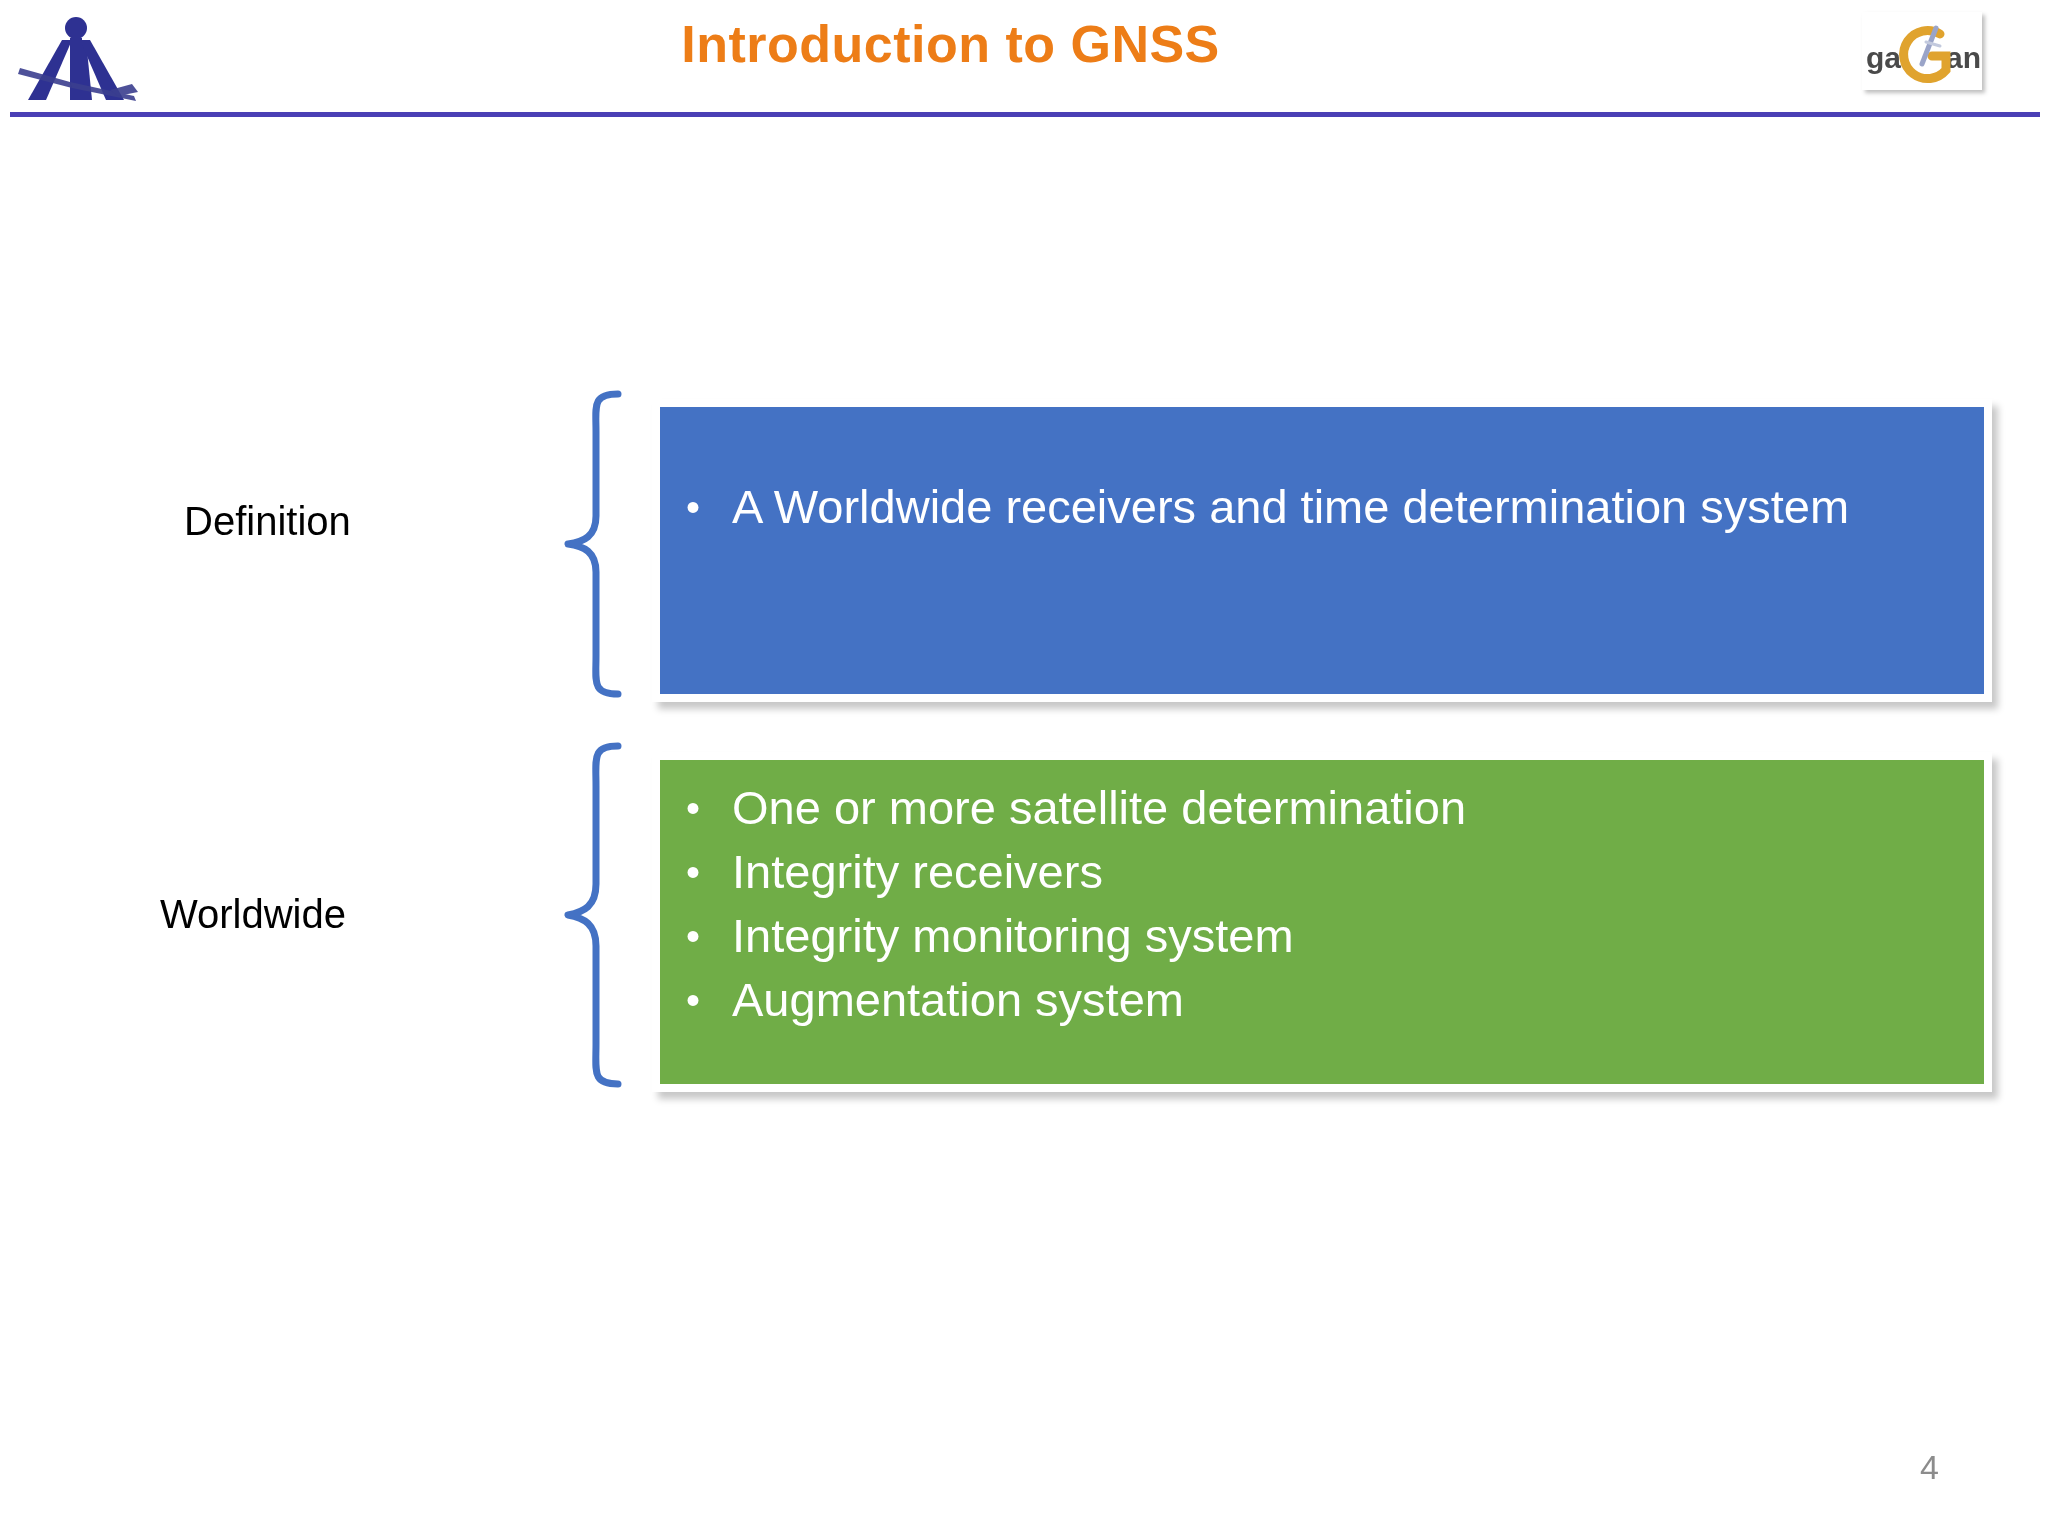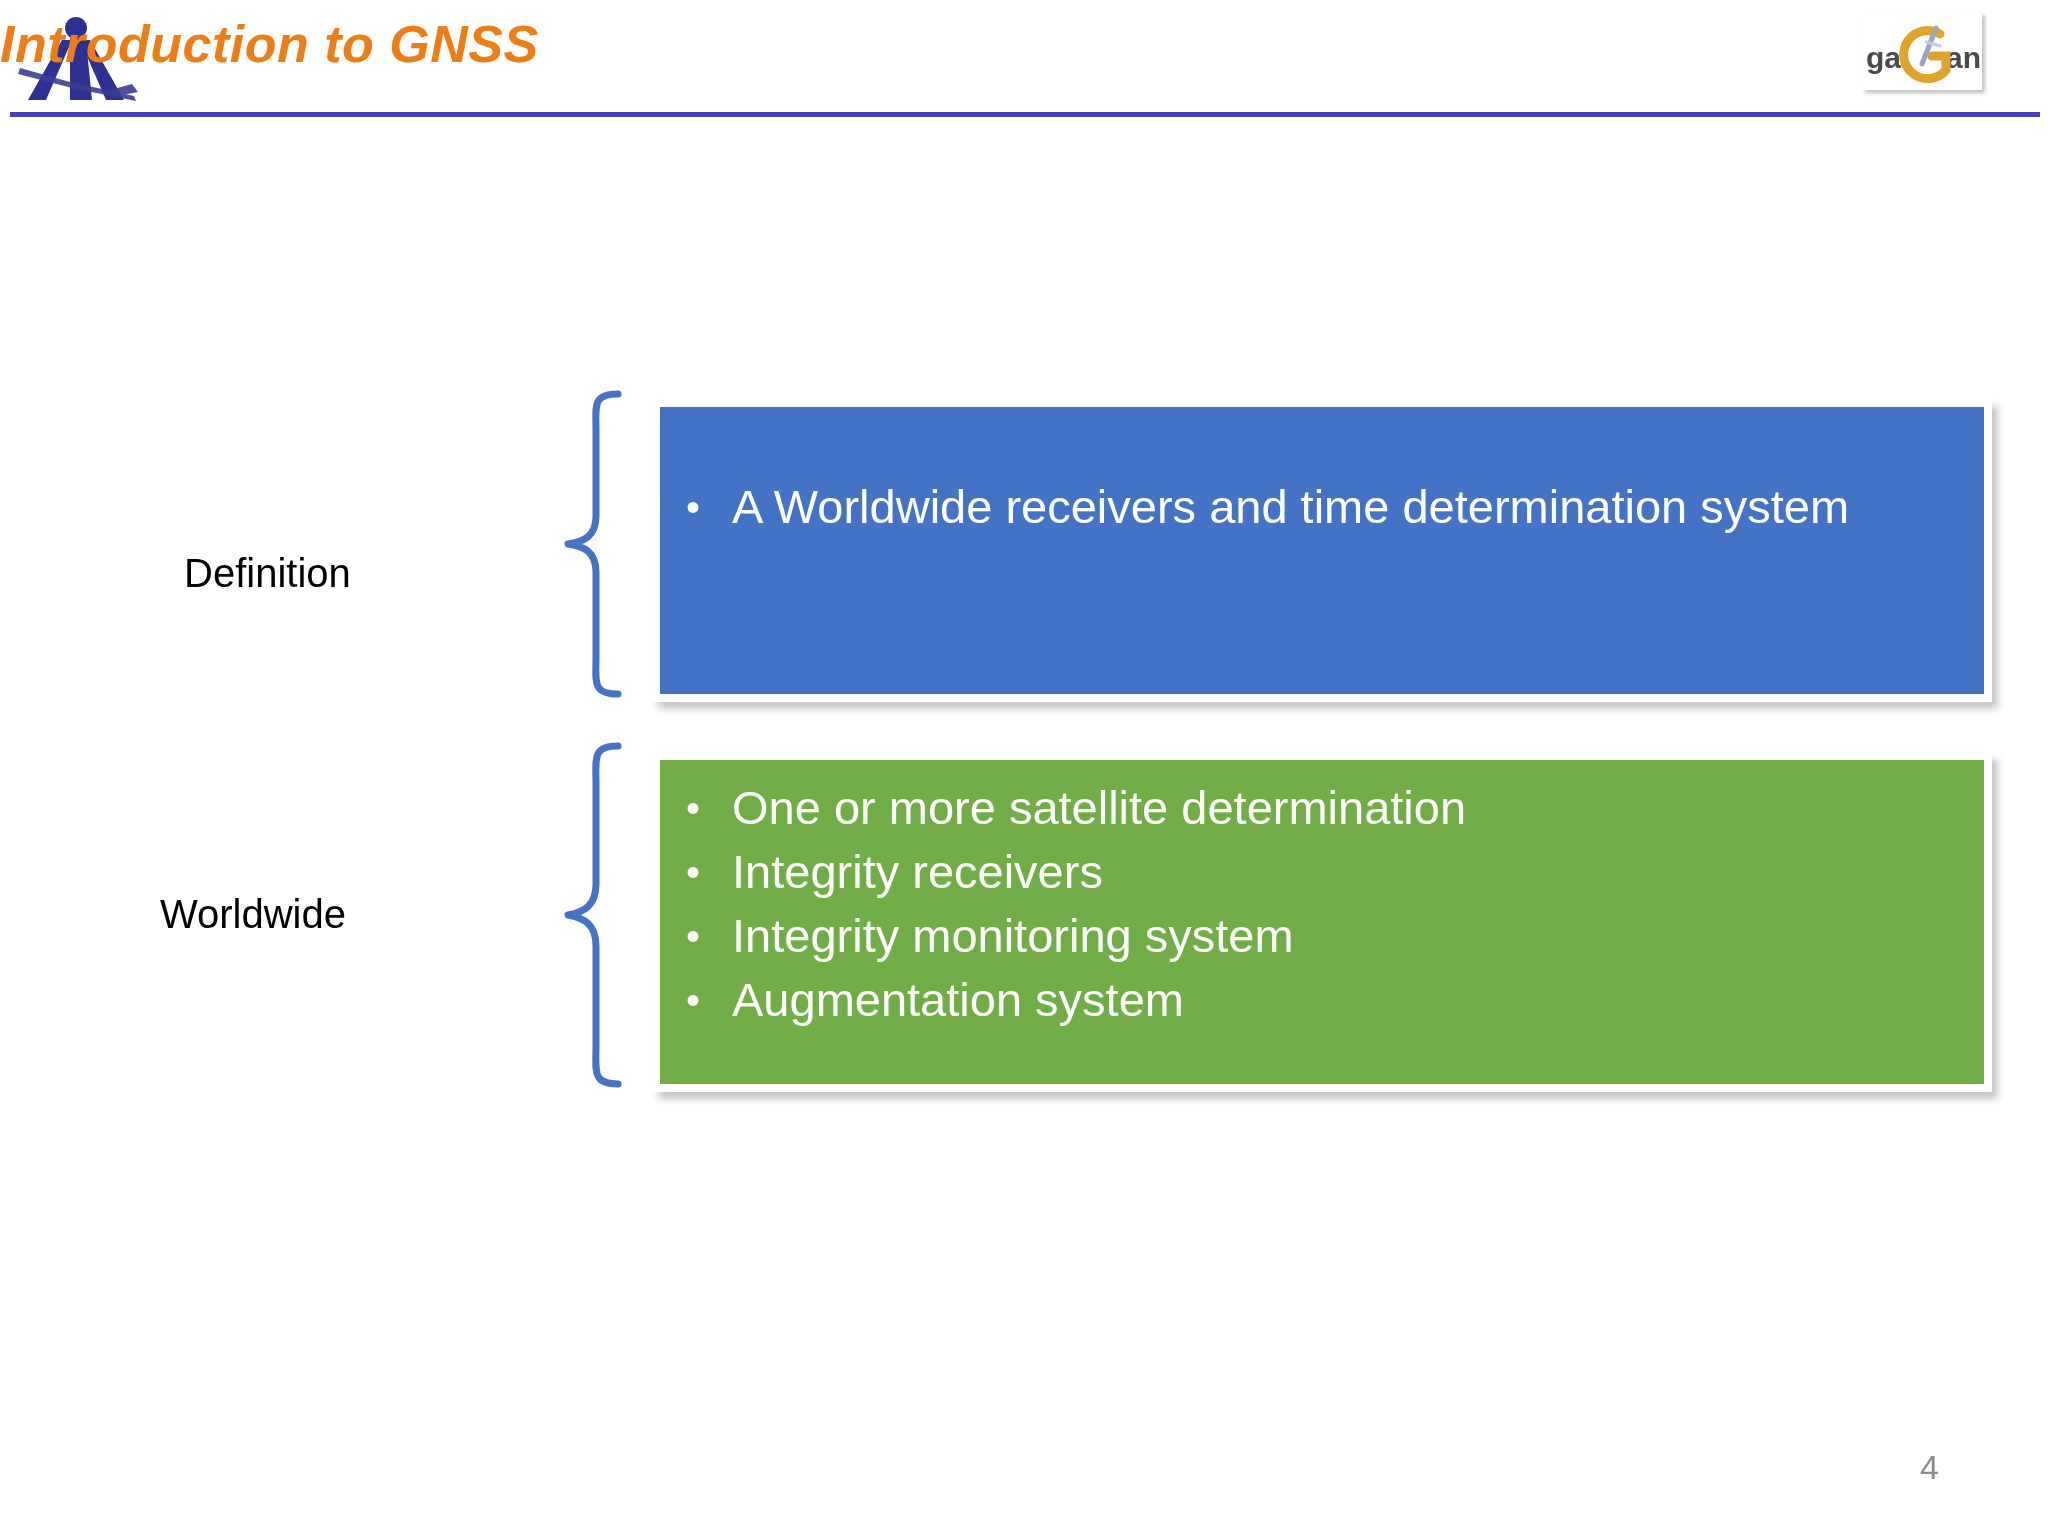--- a/index.html
+++ b/index.html
@@ -35,13 +35,13 @@
     left: 0;
     top: 14px;
     width: 1901px;
+    text-align: center;
     font-family: "Liberation Sans", sans-serif;
     font-weight: bold;
     font-size: 52px;
     letter-spacing: 0.5px;
     color: #ED7D17;
     white-space: nowrap;
-    font-style: italic;
   }
 
   

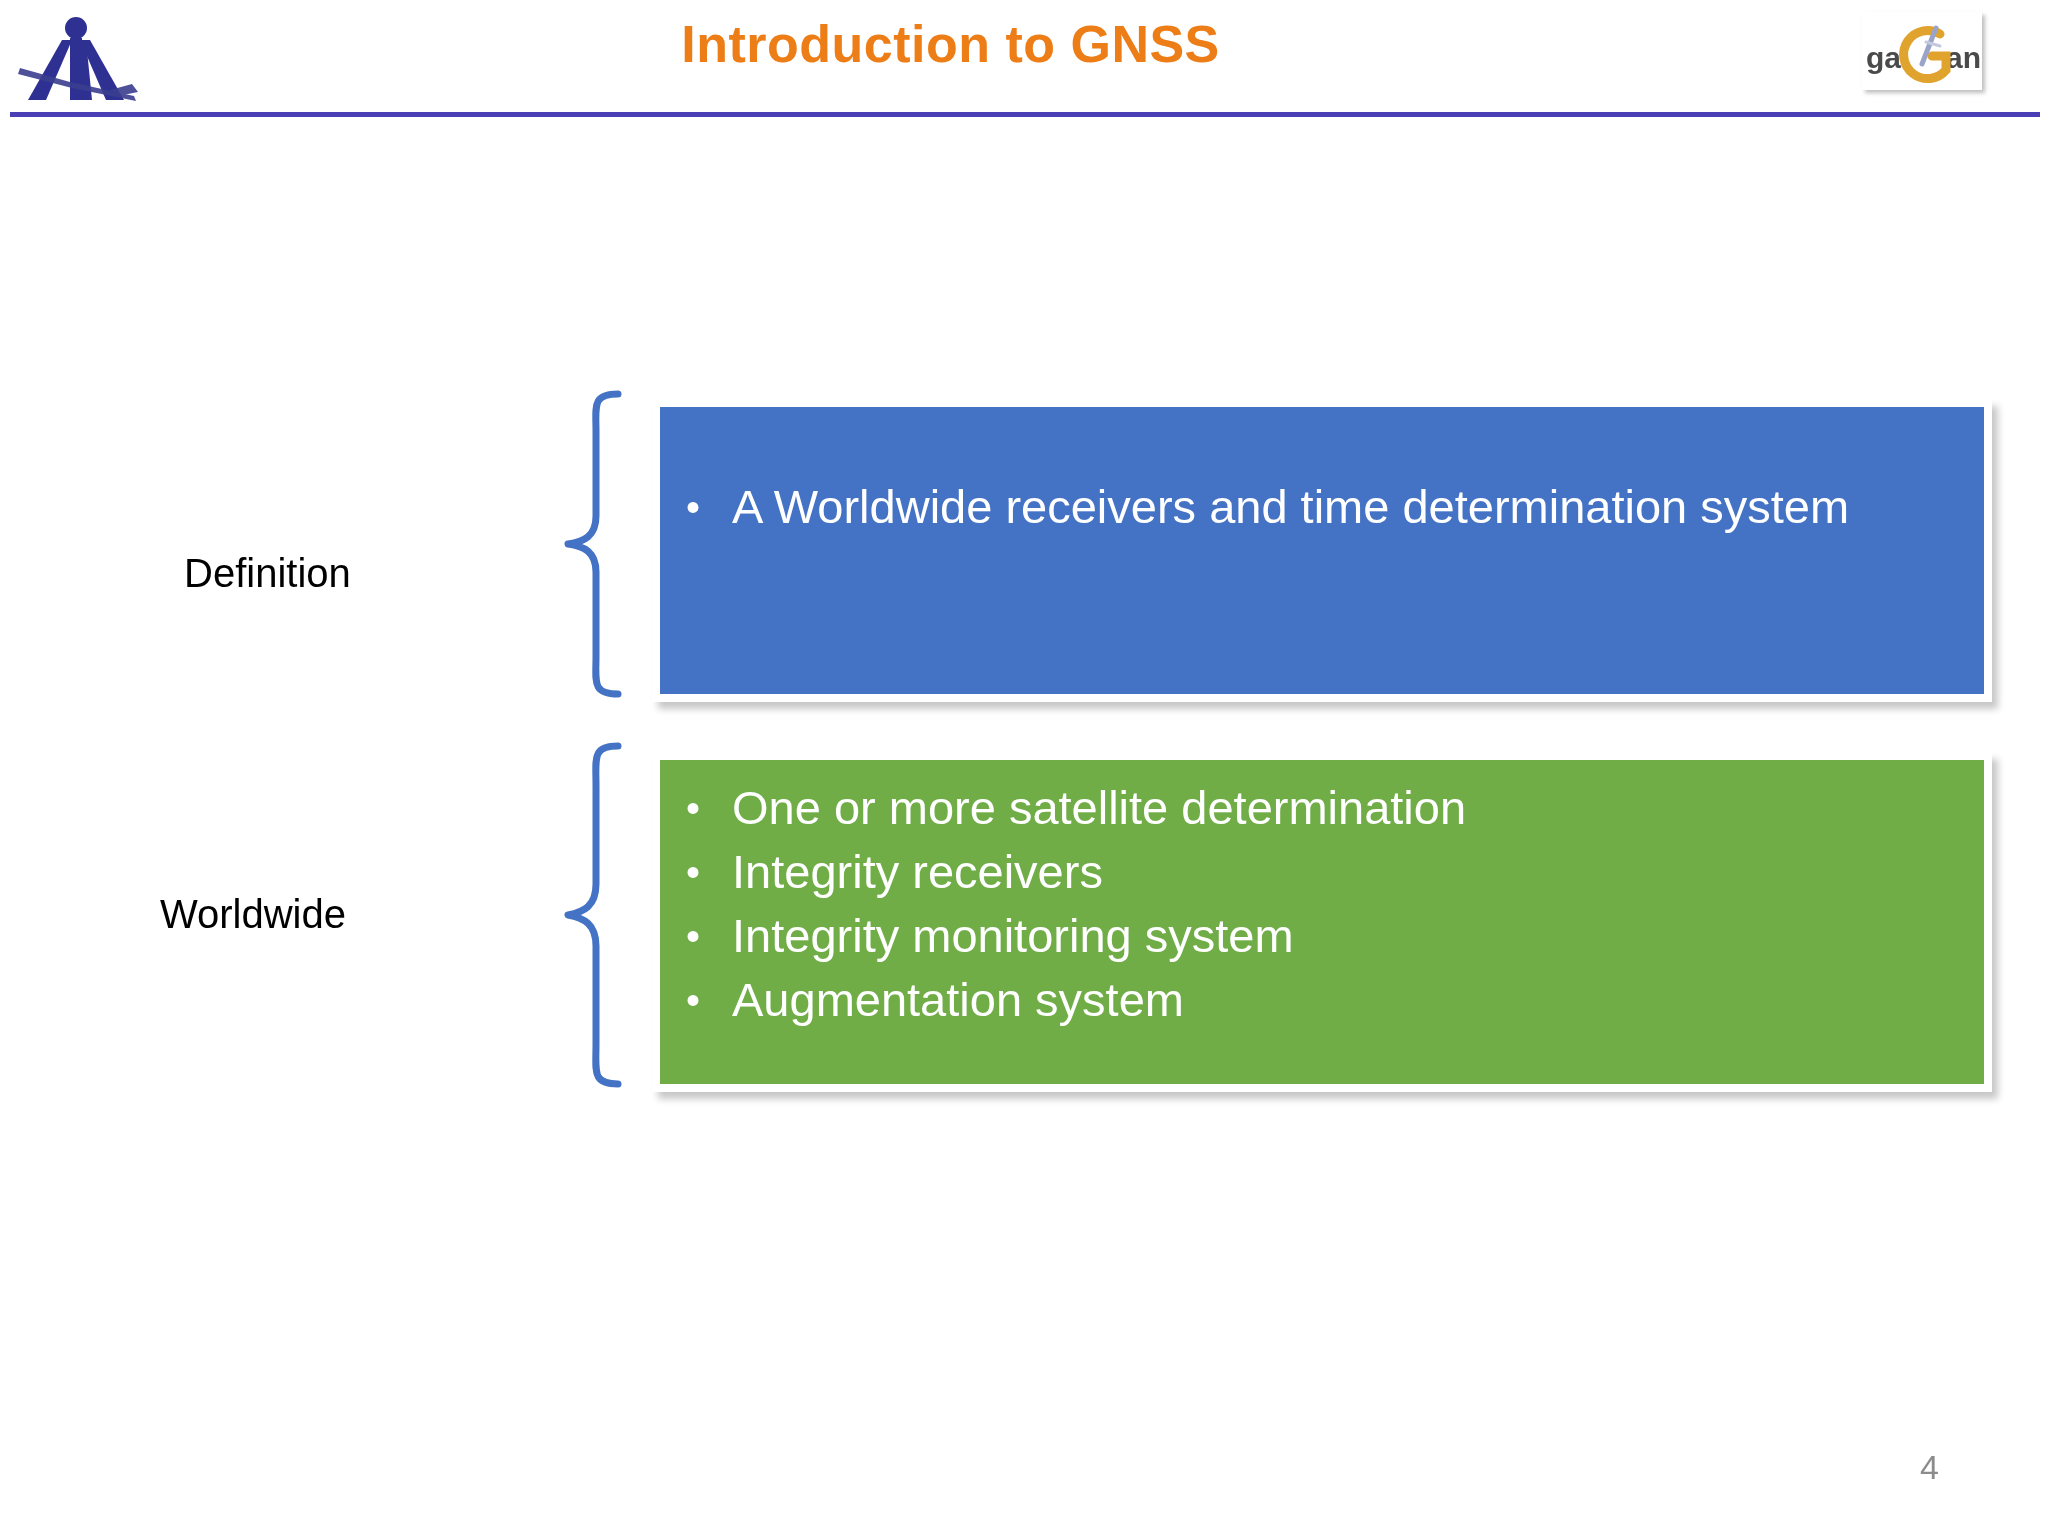--- a/index.html
+++ b/index.html
@@ -73,7 +73,7 @@
     color: #000000;
     white-space: nowrap;
   }
-  #label-definition { left: 184px; top: 551px; text-align: center; }
+  #label-definition { left: 184px; top: 499px; text-align: center; }
   #label-components { left: 160px; top: 892px; }
 
   

